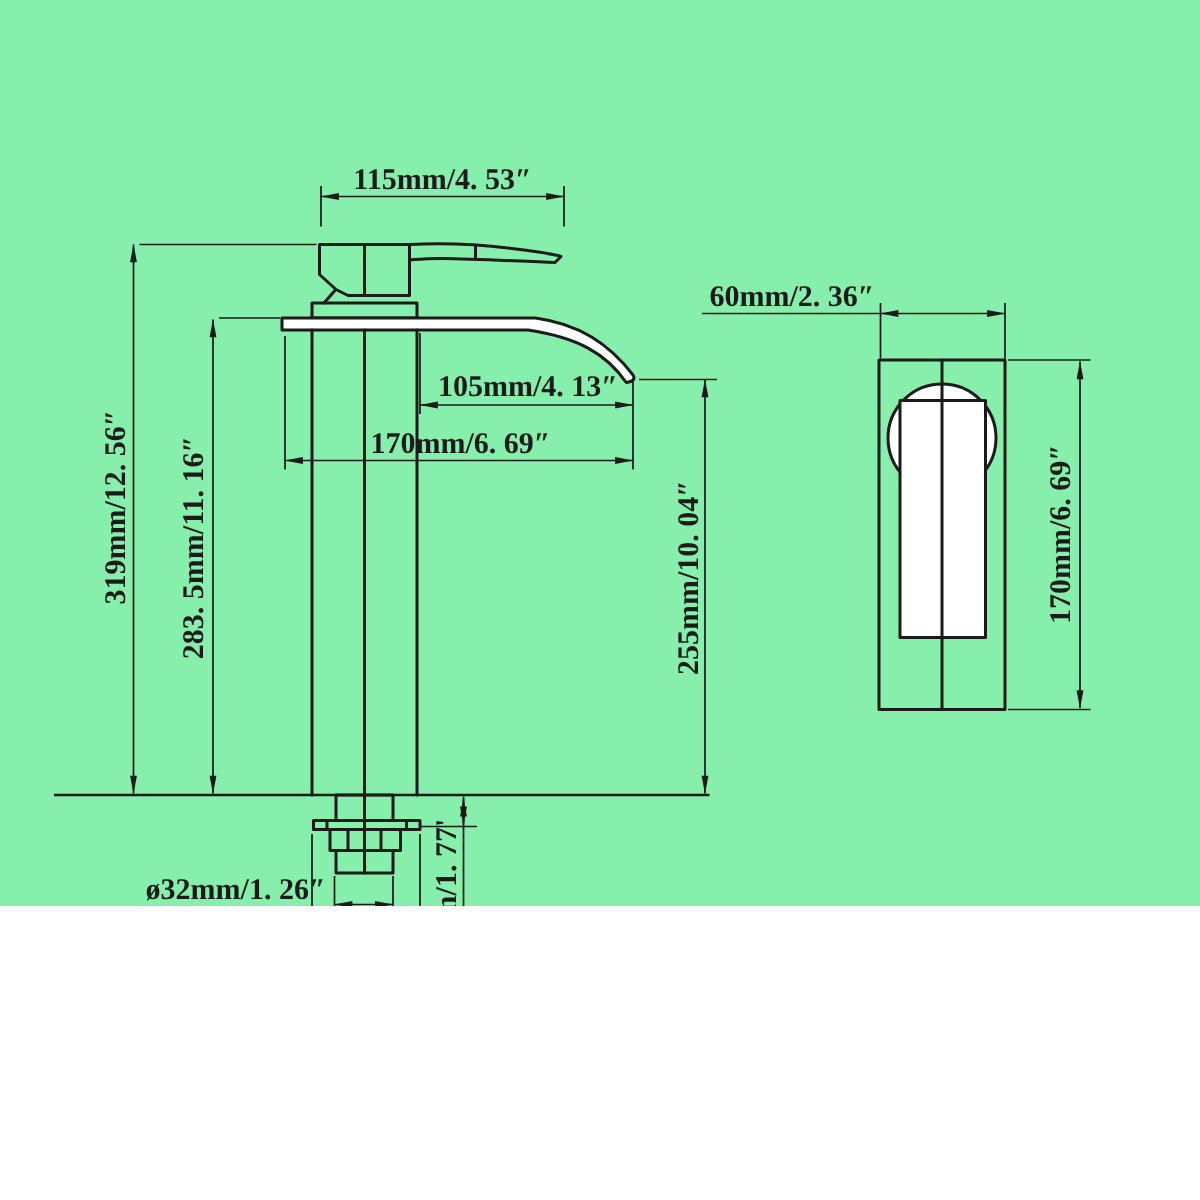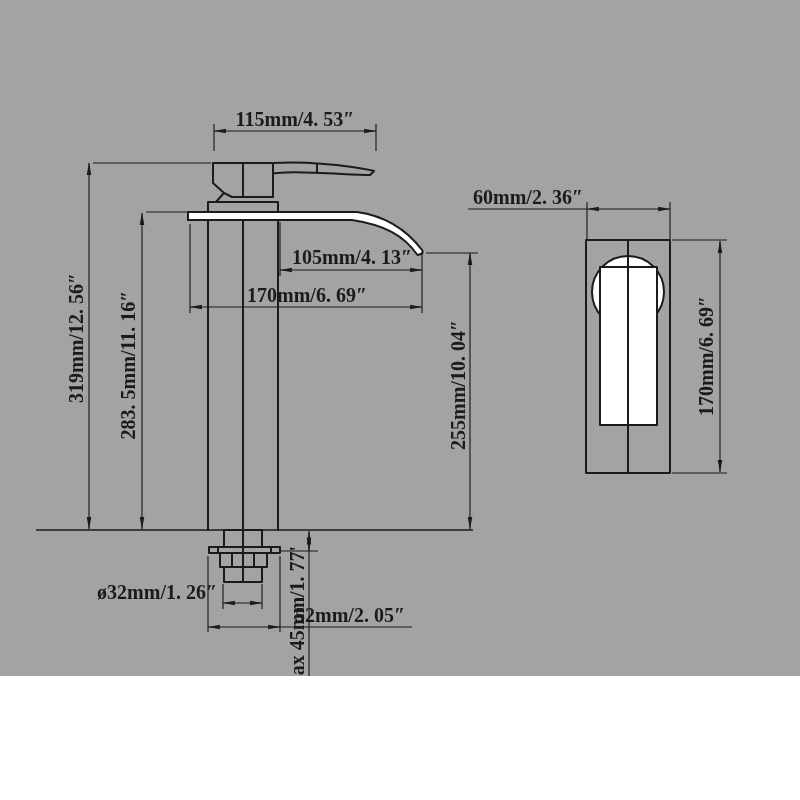--- a/index.html
+++ b/index.html
@@ -3,7 +3,7 @@
 <meta charset="utf-8">
 <style>
   html,body{margin:0;padding:0;background:#ffffff;}
-  .stage{position:relative;width:800px;height:676px;background:#a3a3a3;overflow:hidden;
+  .stage{position:relative;width:800px;height:604px;background:#86efac;overflow:hidden;
          font-family:"Liberation Serif","DejaVu Serif",serif;}
   svg{display:block;}
   .ol{stroke:#1b1b1b;stroke-width:2;fill:none;stroke-linejoin:round;stroke-linecap:round;}

